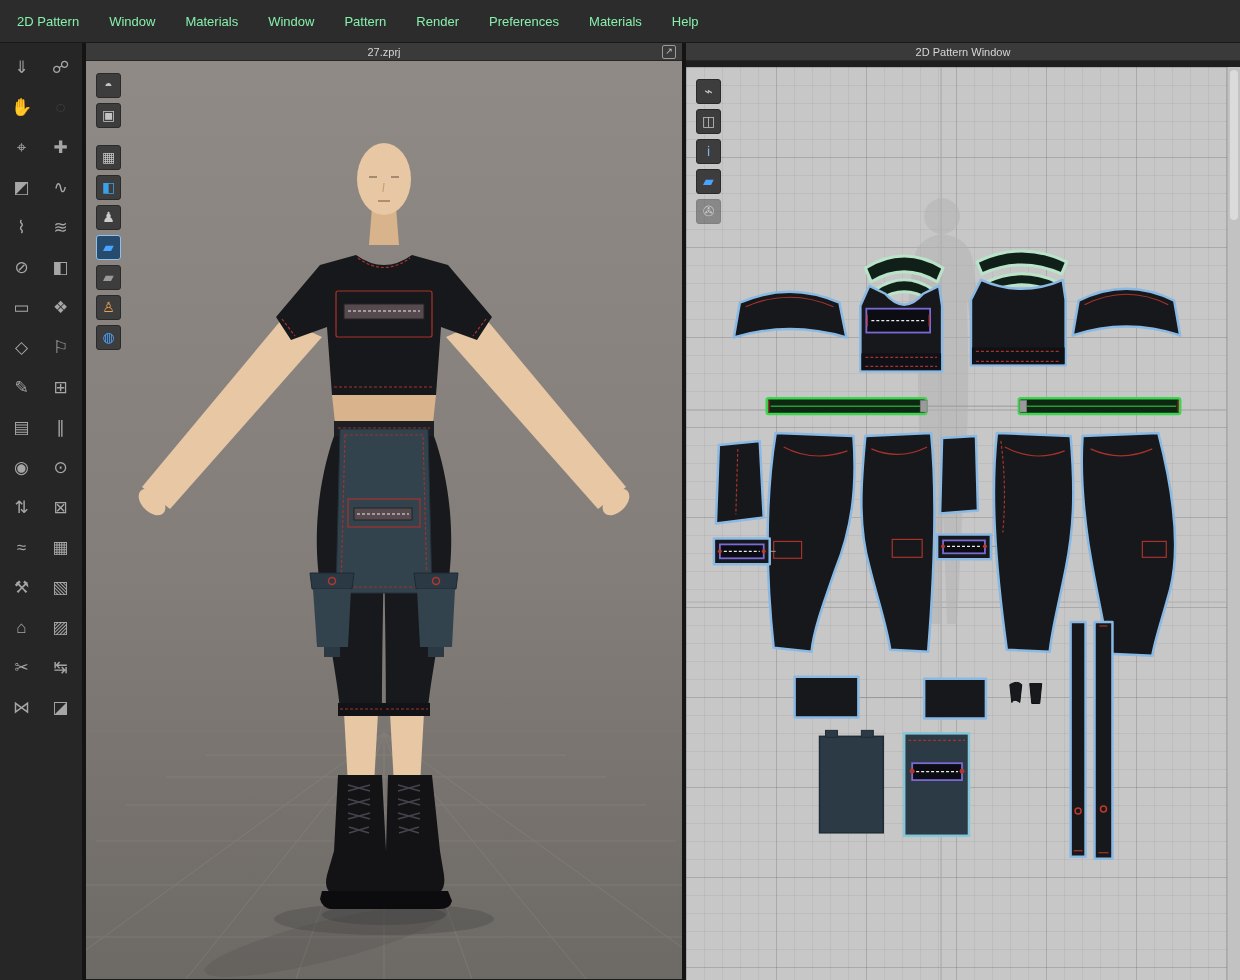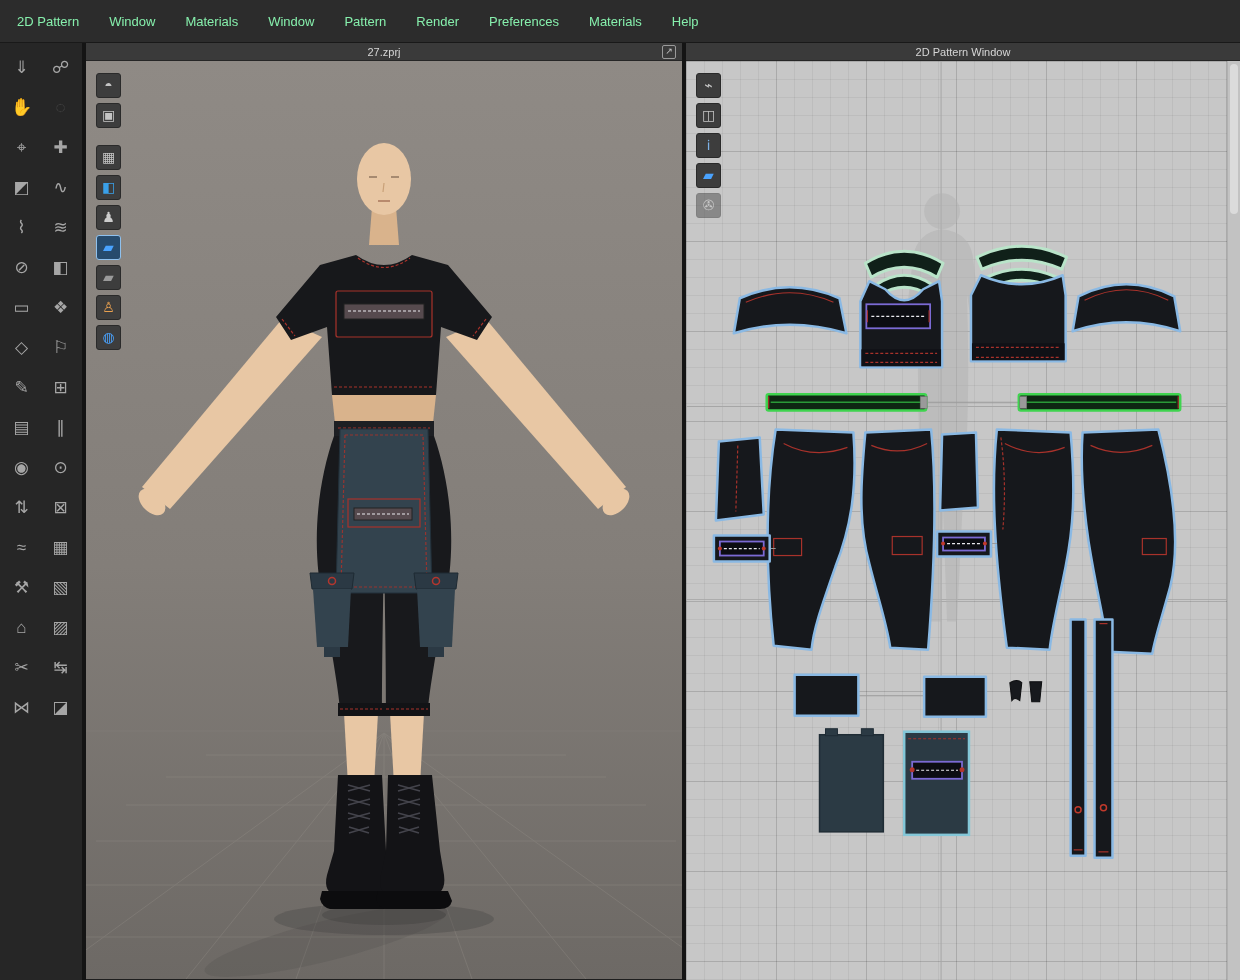--- a/index.html
+++ b/index.html
@@ -18,7 +18,7 @@
 
   .pane{display:flex;flex-direction:column;background:#1e1e1e;min-width:0;}
   .pane-3d{width:596px;flex:none;}
-  .pane-2d{flex:1;}
+  .pane-2d{flex:1;gap:6px;}
   .pane-title{height:17px;background:#3a3a3a;color:#d6d6d6;font-size:11px;display:flex;align-items:center;justify-content:center;position:relative;border-bottom:1px solid #262626;flex:none;}
   .popout{position:absolute;right:6px;top:2px;width:12px;height:12px;border:1px solid #9a9a9a;color:#c2c2c2;font-size:9px;line-height:11px;text-align:center;border-radius:2px;}
 

